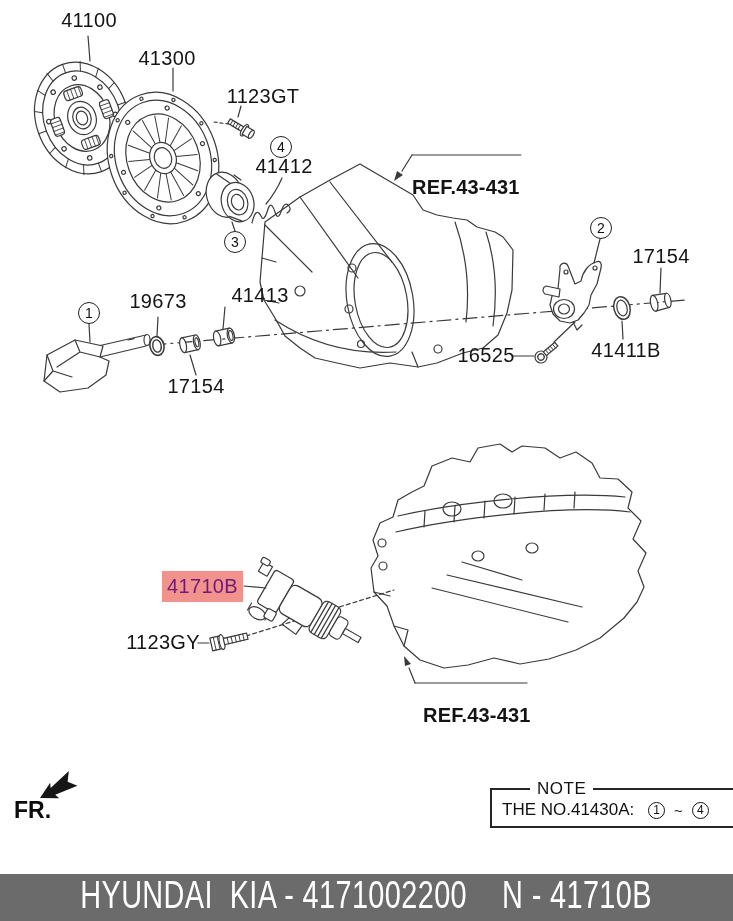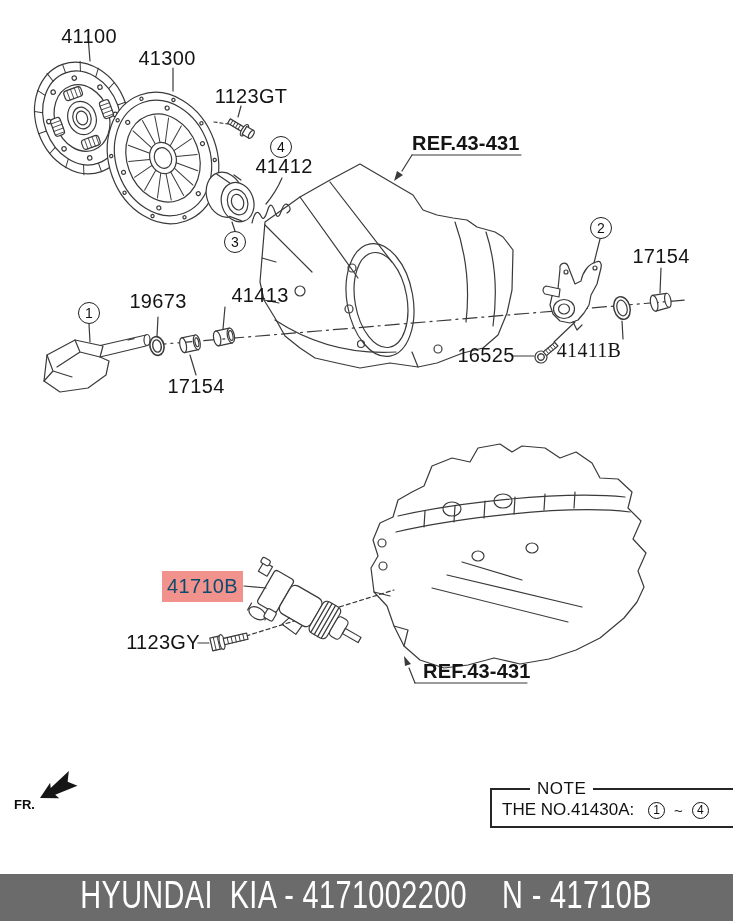--- a/index.html
+++ b/index.html
@@ -352,7 +352,7 @@
     </g>
   </svg>
 
-  <div class="plabel" style="left:89px; top:26px;">41100</div>
+  <div class="plabel" style="left:89px; top:10px;">41100</div>
   <div class="plabel" style="left:167px; top:48px;">41300</div>
   <div class="plabel" style="left:251px; top:86px;">1123GT</div>
   <div class="plabel" style="left:284px; top:156px;">41412</div>

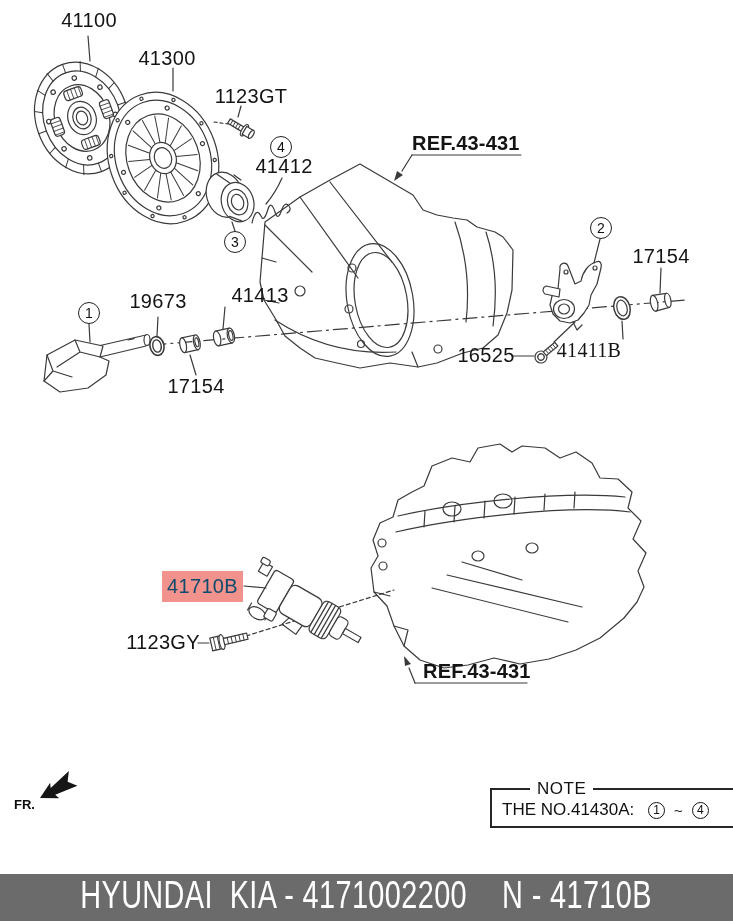--- a/index.html
+++ b/index.html
@@ -354,7 +354,7 @@
 
   <div class="plabel" style="left:89px; top:10px;">41100</div>
   <div class="plabel" style="left:167px; top:48px;">41300</div>
-  <div class="plabel" style="left:251px; top:86px;">1123GT</div>
+  <div class="plabel" style="left:263px; top:86px;">1123GT</div>
   <div class="plabel" style="left:284px; top:156px;">41412</div>
   <div class="plabel" style="left:158px; top:291px;">19673</div>
   <div class="plabel" style="left:226px; top:285px;margin-left:34px;">41413</div>

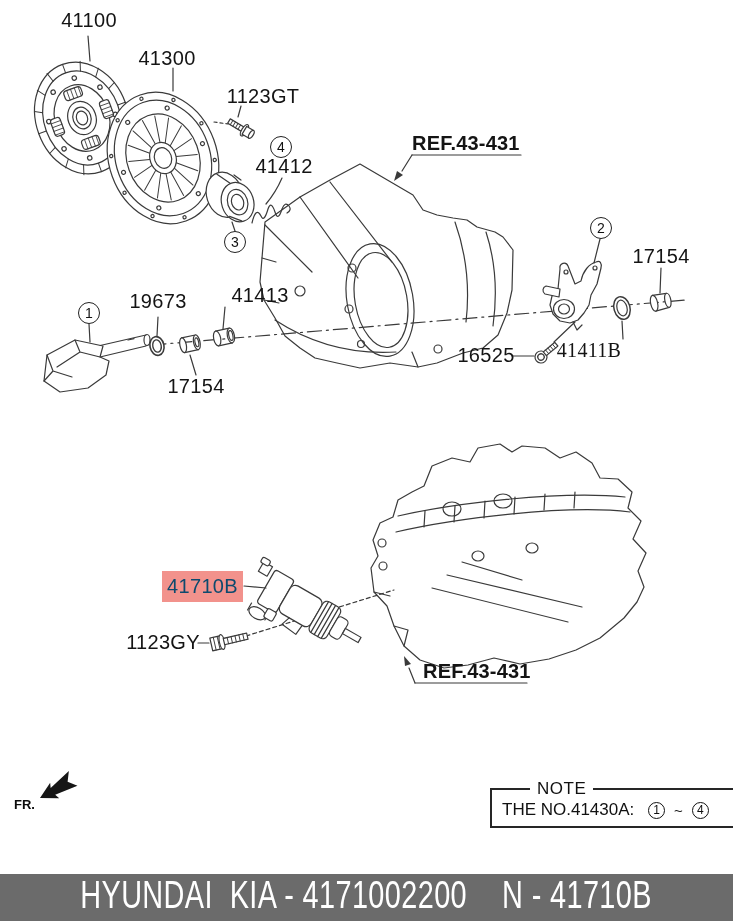--- a/index.html
+++ b/index.html
@@ -31,6 +31,7 @@
     white-space: nowrap;
     letter-spacing: .2px;
     line-height: 1;
+    margin-top: 44px;
   }
   .callout {
     position: absolute;

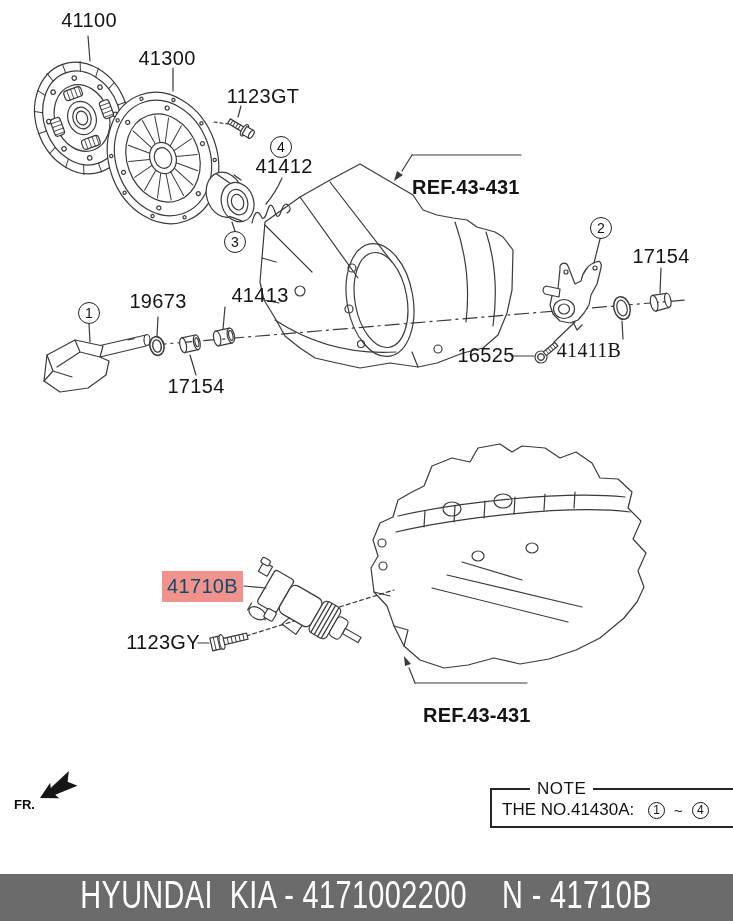--- a/index.html
+++ b/index.html
@@ -362,7 +362,7 @@
   <div class="plabel" style="left:196px; top:376px;">17154</div>
   <div class="plabel" style="left:486px; top:345px;">16525</div>
   <div class="plabel" style="left:661px; top:246px;">17154</div>
-  <div class="plabel" style="left:589px; top:340px;font-family:Liberation Serif, serif;">41411B</div>
+  <div class="plabel" style="left:626px; top:340px;">41411B</div>
   <div class="plabel" style="left:163px; top:632px;">1123GY</div>
 
   <div class="reflabel" style="left:412px; top:133px;">REF.43-431</div>

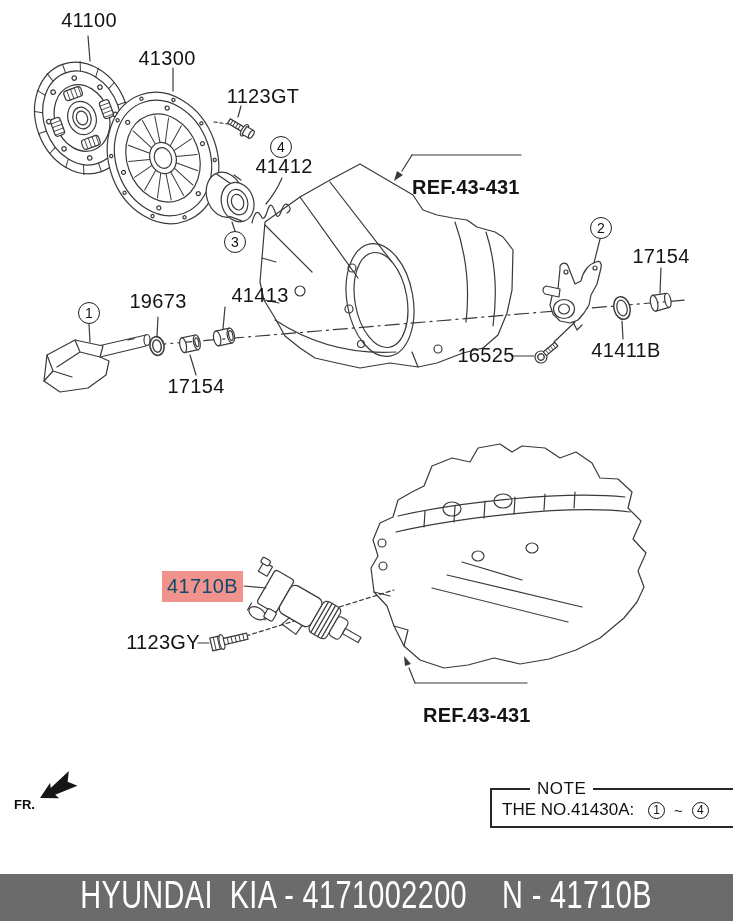--- a/index.html
+++ b/index.html
@@ -48,7 +48,7 @@
     left: 162px; top: 571px;
     width: 81px; height: 31px;
     background: #f2928c;
-    color: #0c4a6e;
+    color: #701a75;
     font-size: 20px;
     display: flex; align-items: center; justify-content: center;
     letter-spacing: .3px;

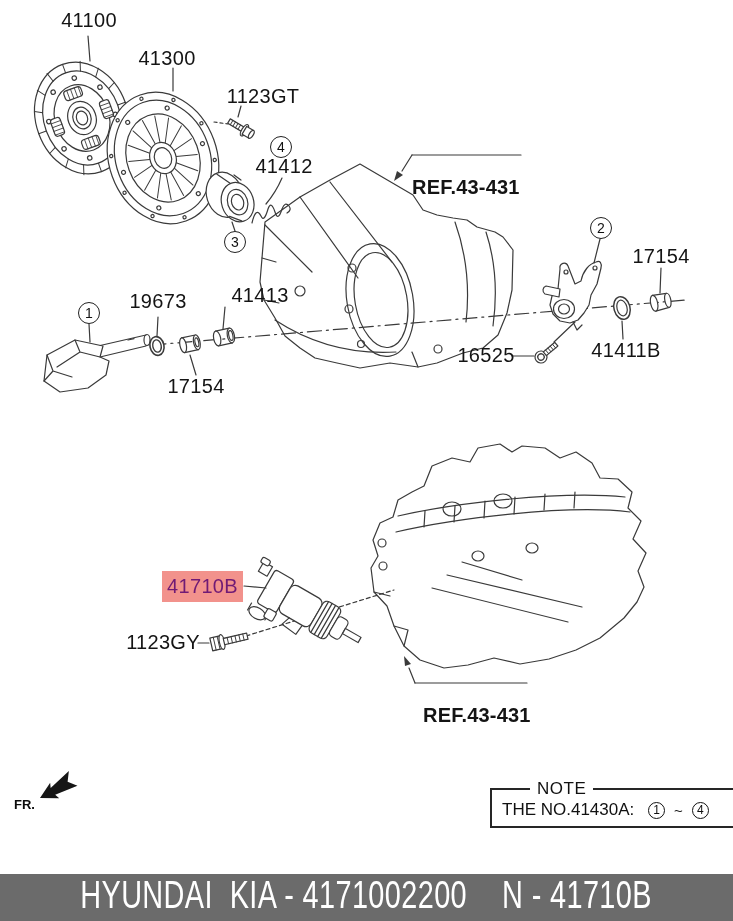--- a/index.html
+++ b/index.html
@@ -55,7 +55,7 @@
   }
   #fr-label {
     position: absolute; left: 14px; top: 797px;
-    font-size: 13px; font-weight: bold; color: #0c0c0c;
+    font-size: 23px; font-weight: bold; color: #0c0c0c;
   }
   #note-box {
     position: absolute;

